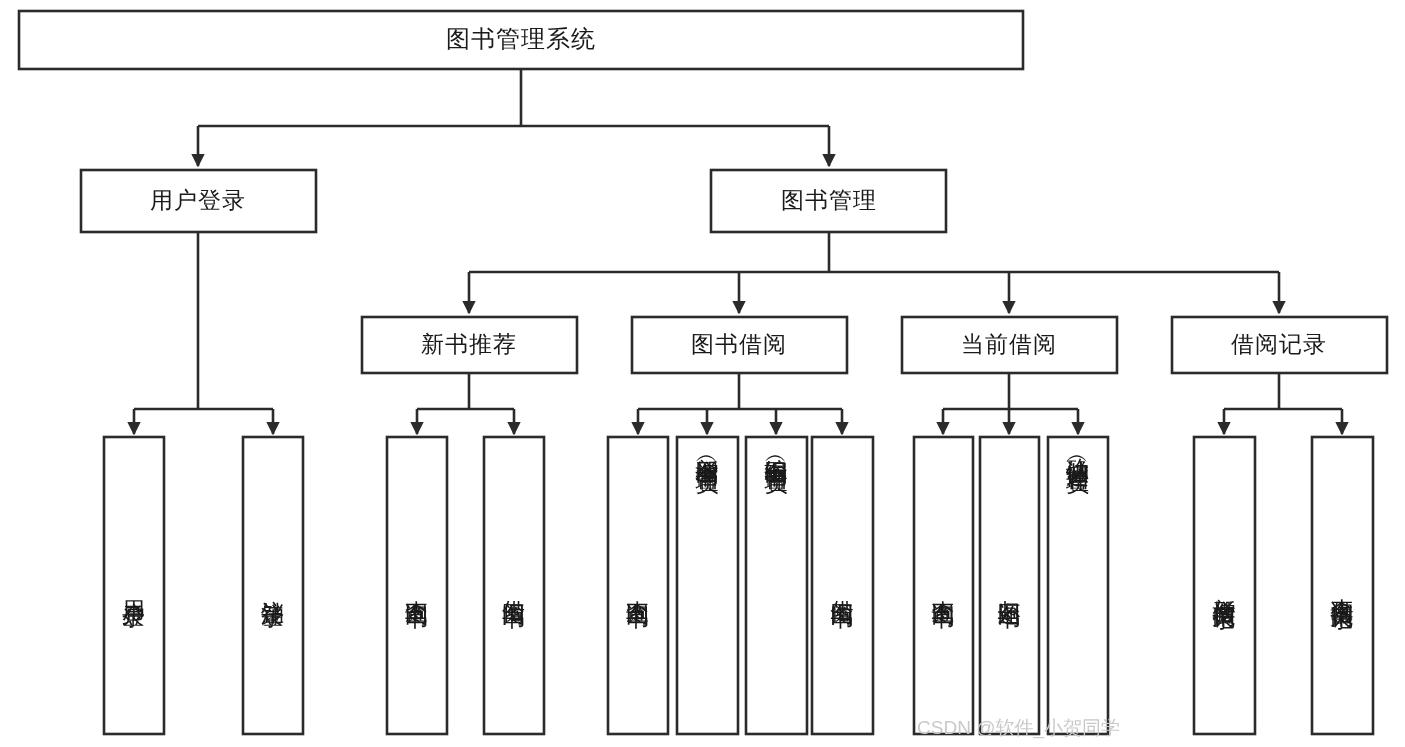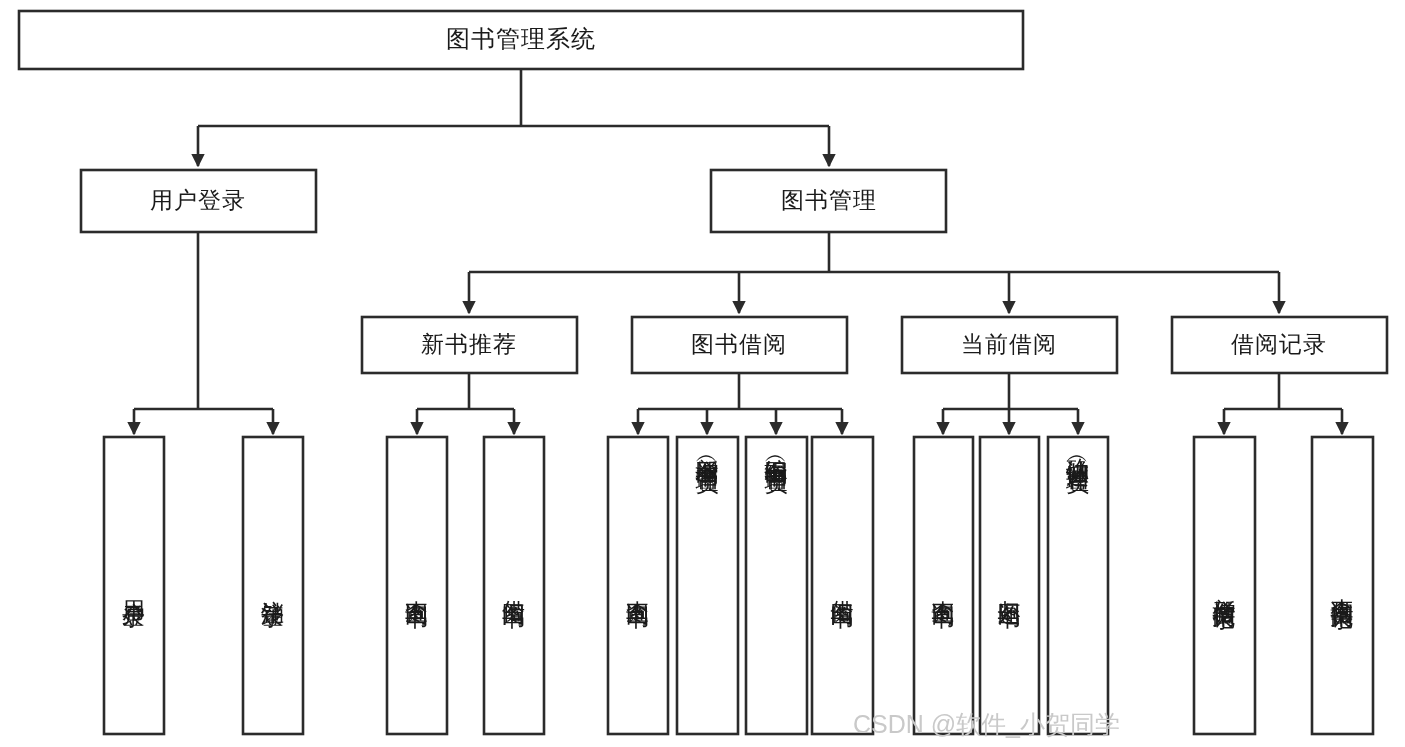--- a/index.html
+++ b/index.html
@@ -75,7 +75,7 @@
     right: 10px;
     bottom: 6px;
     font-family: "Liberation Sans", sans-serif;
-    font-size: 25px;
+    font-size: 19px;
     color: #c9c9c9;
     white-space: nowrap;
     user-select: none;

